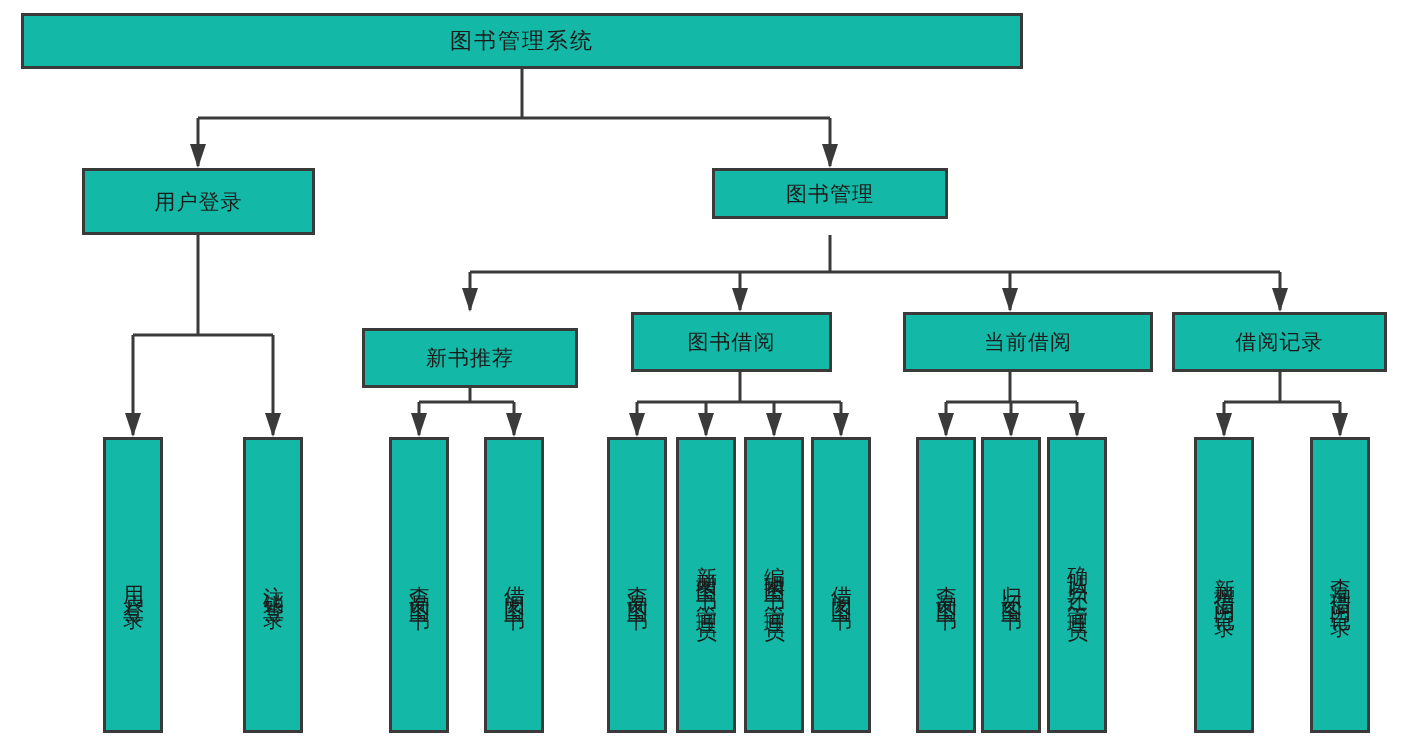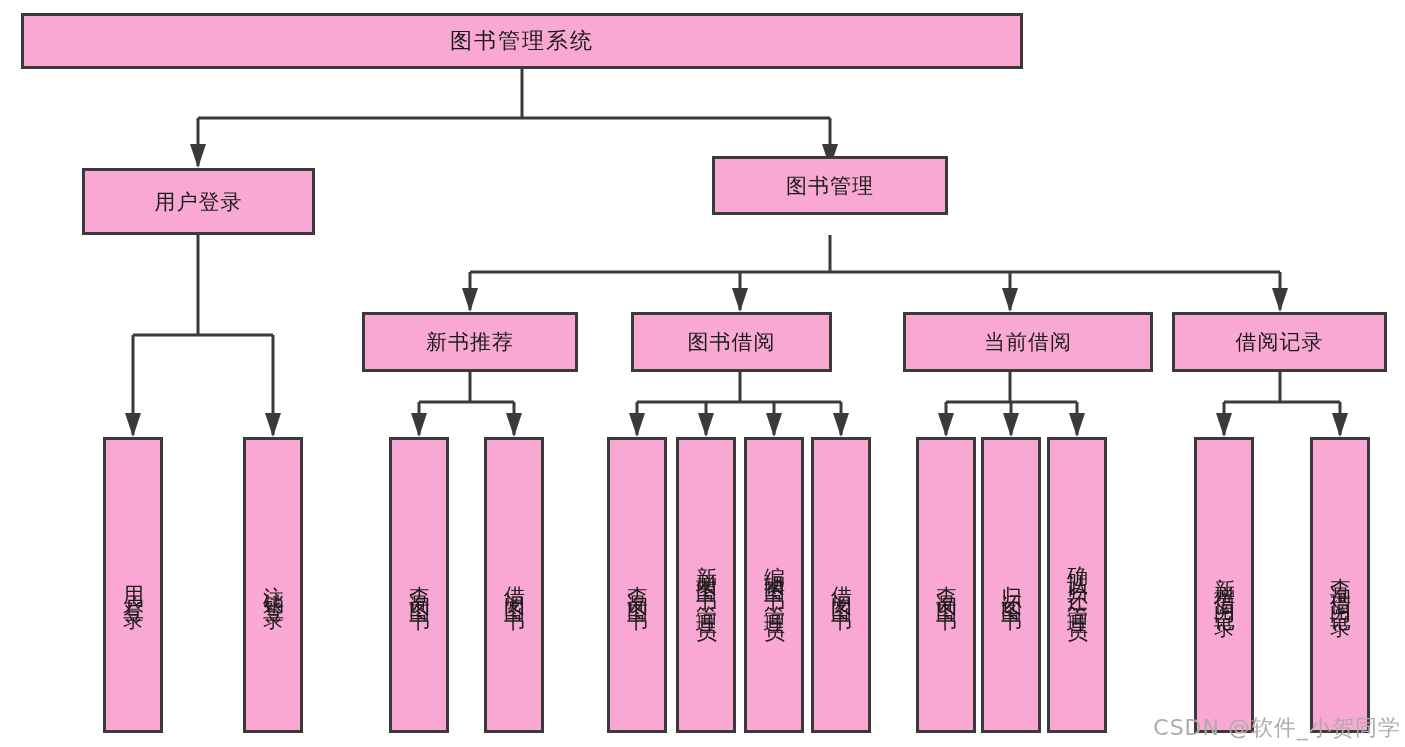--- a/index.html
+++ b/index.html
@@ -21,7 +21,7 @@
     position: absolute;
     box-sizing: border-box;
     border: 3px solid #3a3a3a;
-    background: #f9a8d4;
+    background: #14b8a6;
     display: flex;
     align-items: center;
     justify-content: center;

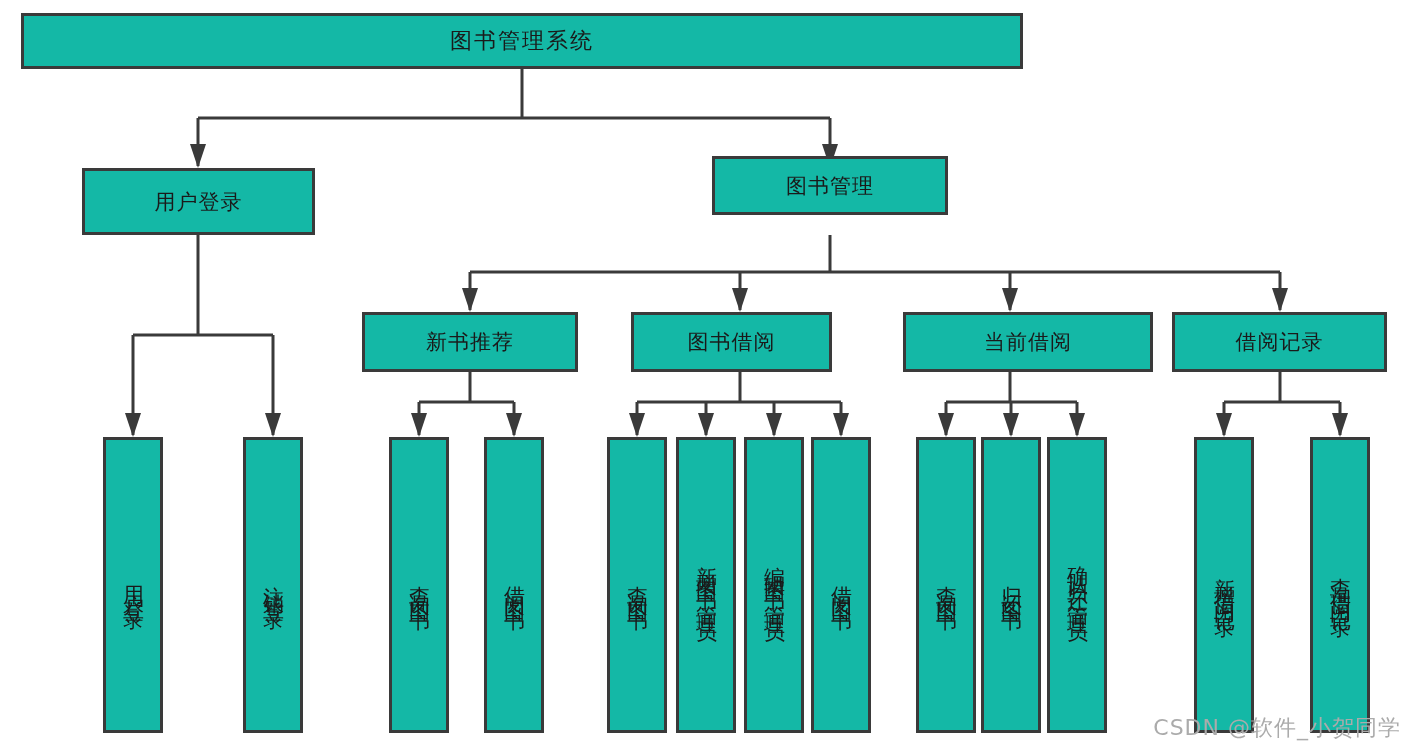--- a/index.html
+++ b/index.html
@@ -107,7 +107,7 @@
   <div class="node h" style="left:82px;top:168px;width:233px;height:67px">
     <span class="lbl">用户登录</span>
   </div>
-  <div class="node h" style="left:712px;top:156px;width:236px;height:59px">
+  <div class="node h" style="left:712px;top:168px;width:236px;height:51px">
     <span class="lbl">图书管理</span>
   </div>
 

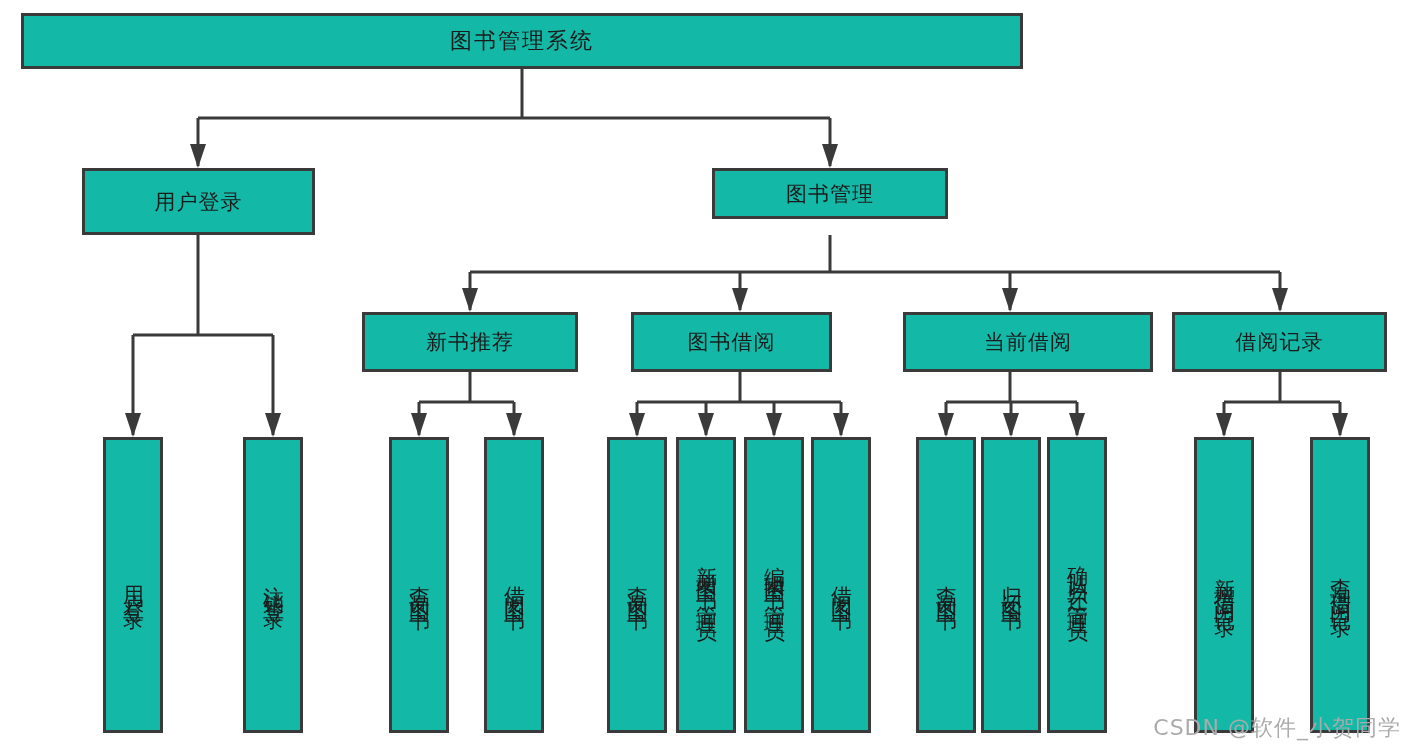--- a/index.html
+++ b/index.html
@@ -111,7 +111,7 @@
     <span class="lbl">图书管理</span>
   </div>
 
-  <div class="node h" style="left:362px;top:312px;width:216px;height:60px">
+  <div class="node h" style="left:362px;top:328px;width:216px;height:60px">
     <span class="lbl">新书推荐</span>
   </div>
   <div class="node h" style="left:631px;top:312px;width:201px;height:60px">

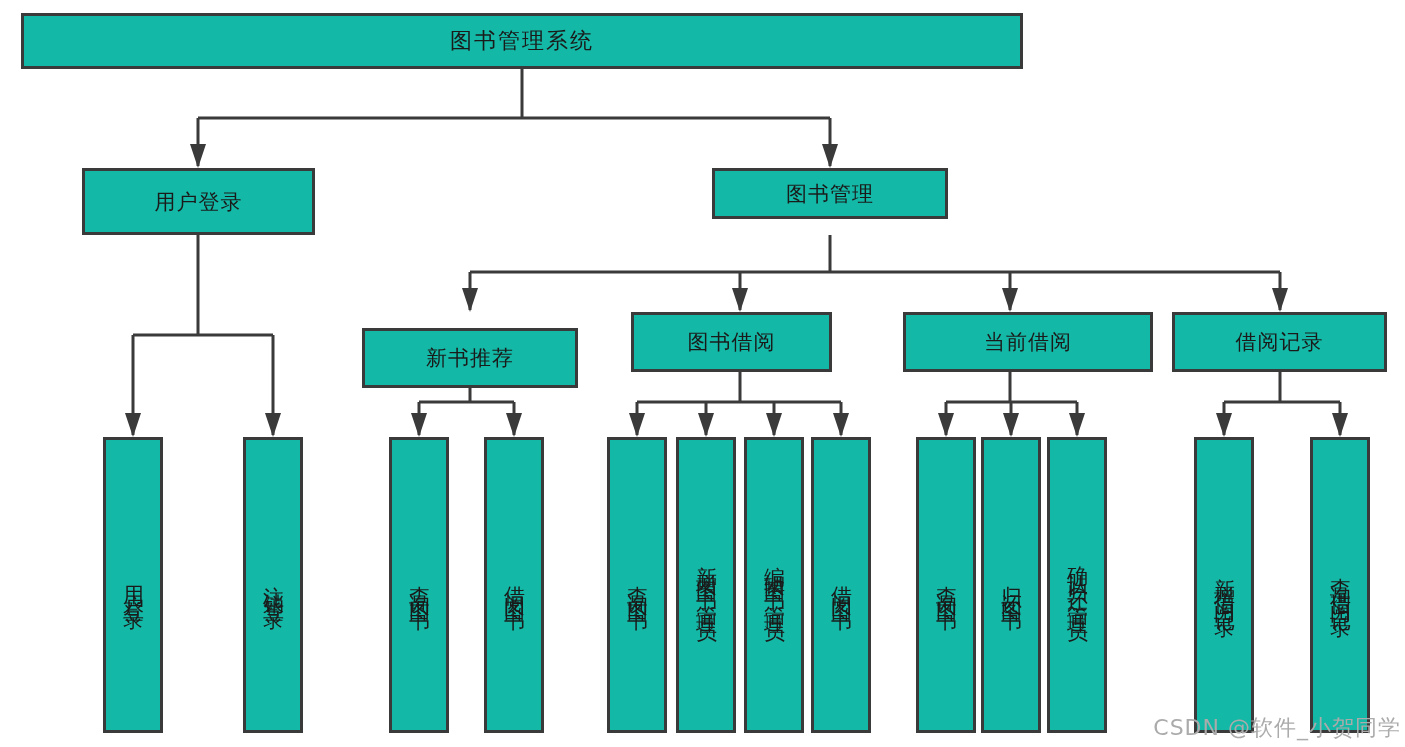--- a/index.html
+++ b/index.html
@@ -168,7 +168,6 @@
     <span class="lbl">查询借阅记录</span>
   </div>
 
-  <div class="watermark">CSDN @软件_小贺同学</div>
 
 </div>
 

